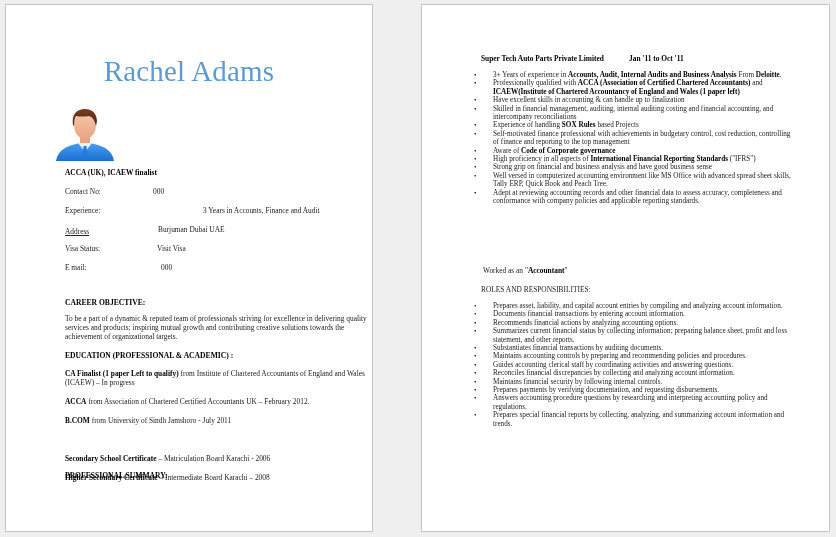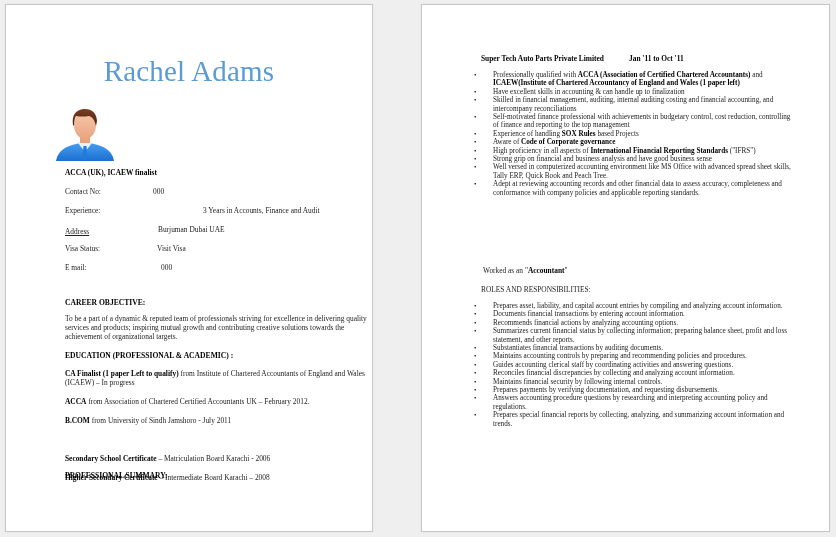--- a/index.html
+++ b/index.html
@@ -112,6 +112,7 @@
   <div class="abs b" style="left:195px; top:49px;">Jan '11 to Oct '11</div>
 
   <ul class="blist" id="summary-list" style="left:47px; top:66px; width:325px;">
+      <li><span>3+ Years of experience in </span><span class="b">Accounts, Audit, Internal Audits and Business Analysis</span><span> From </span><span class="b">Deloitte</span><span>.</span></li>
       <li><span>Professionally qualified with </span><span class="b">ACCA (Association of Certified Chartered Accountants)</span><span> and </span><span class="b">ICAEW(Institute of Chartered Accountancy of England and Wales (1 paper left)</span></li>
       <li><span>Have excellent skills in accounting &amp; can handle up to finalization</span></li>
       <li><span>Skilled in financial management, auditing, internal auditing costing and financial accounting, and intercompany reconciliations</span></li>

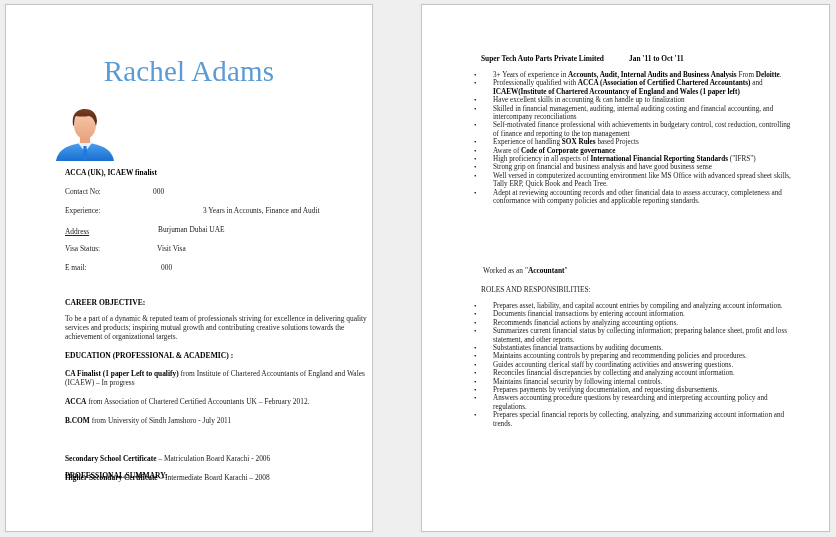--- a/index.html
+++ b/index.html
@@ -116,8 +116,8 @@
       <li><span>Professionally qualified with </span><span class="b">ACCA (Association of Certified Chartered Accountants)</span><span> and </span><span class="b">ICAEW(Institute of Chartered Accountancy of England and Wales (1 paper left)</span></li>
       <li><span>Have excellent skills in accounting &amp; can handle up to finalization</span></li>
       <li><span>Skilled in financial management, auditing, internal auditing costing and financial accounting, and intercompany reconciliations</span></li>
+      <li><span>Experience of handling </span><span class="b">SOX Rules</span><span> based Projects</span></li>
       <li><span>Self-motivated finance professional with achievements in budgetary control, cost reduction, controlling of finance and reporting to the top management</span></li>
-      <li><span>Experience of handling </span><span class="b">SOX Rules</span><span> based Projects</span></li>
       <li><span>Aware of </span><span class="b">Code of Corporate governance</span></li>
       <li><span>High proficiency in all aspects of </span><span class="b">International Financial Reporting Standards</span><span> ("IFRS")</span></li>
       <li><span>Strong grip on financial and business analysis and have good business sense</span></li>

